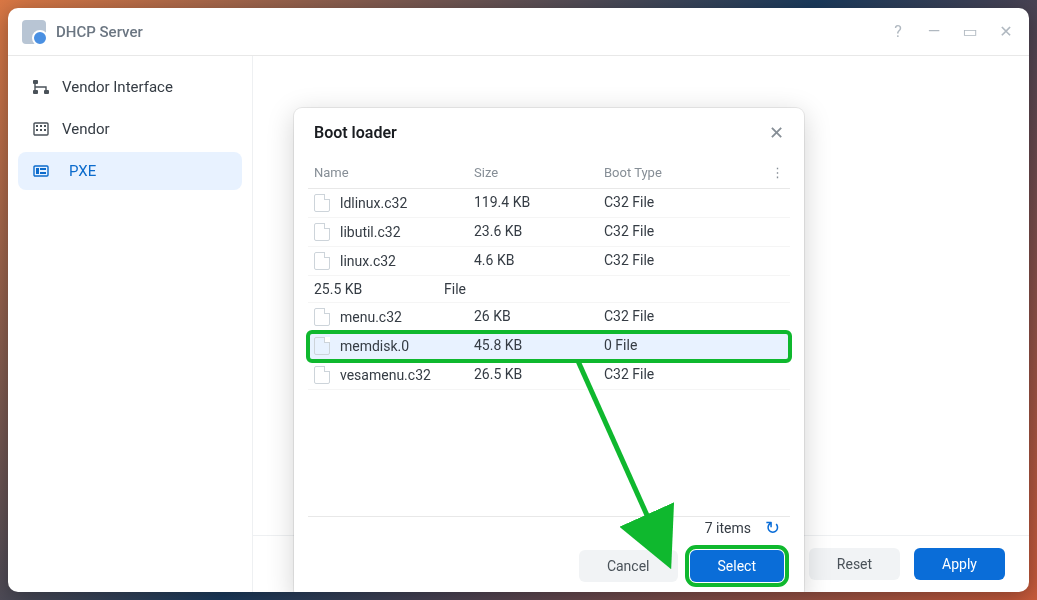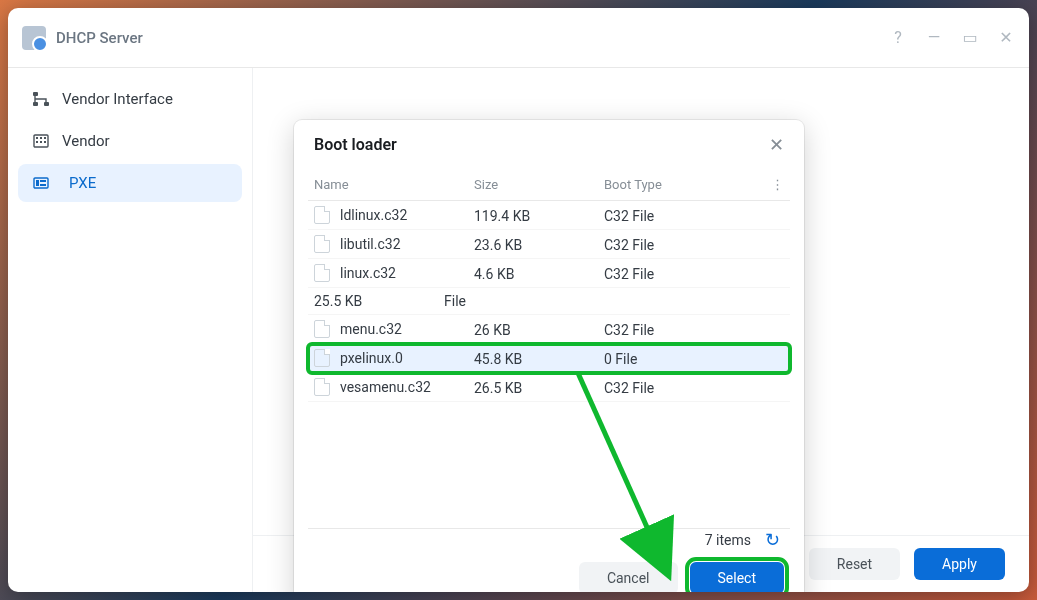--- a/index.html
+++ b/index.html
@@ -30,7 +30,7 @@
       align-items: center;
       padding: 10px 14px;
       border-bottom: 1px solid #e8e8e8;
-      height: 60px;
+      height: 48px;
     }
     .app-icon {
       width: 24px;

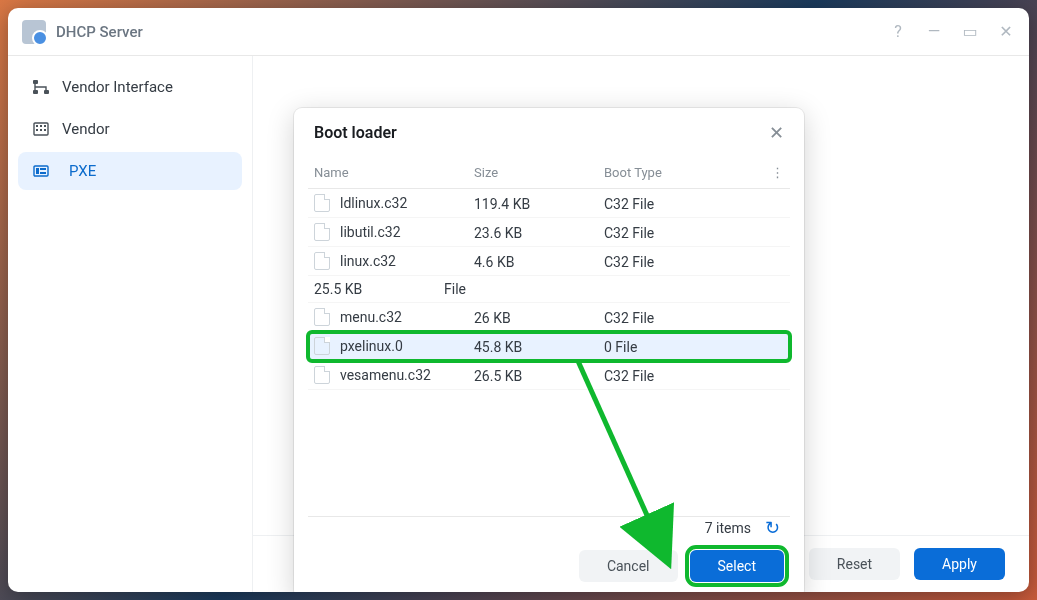--- a/index.html
+++ b/index.html
@@ -179,7 +179,7 @@
     .col-menu { flex: 0 0 16px; text-align: right; color: #868e96;}
     .file-row {
       display: flex;
-      align-items: flex-end;
+      align-items: flex-start;
       padding: 5px 6px;
       font-size: 14px;
       color: #353c44;

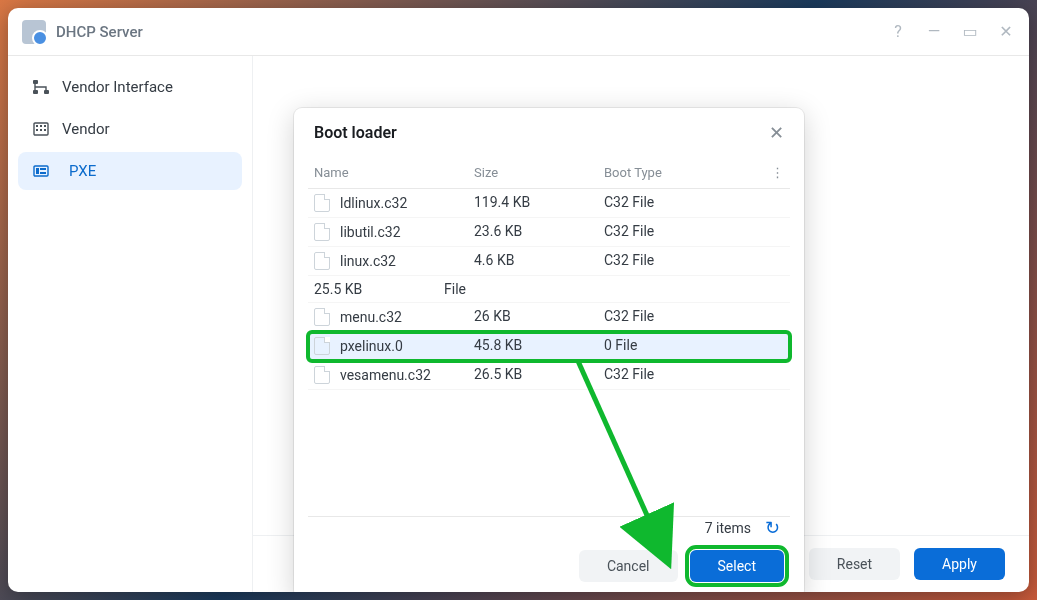--- a/index.html
+++ b/index.html
@@ -361,7 +361,7 @@
             <div class="file-row selected">
               <div class="col-name" style="display: flex; align-items: center;">
                 <span class="file-icon"></span>
-                <span>pxelinux.0</span>
+                <span>memdisk.0</span>
               </div>
               <div class="col-size">45.8 KB</div>
               <div class="col-type">0 File</div>

